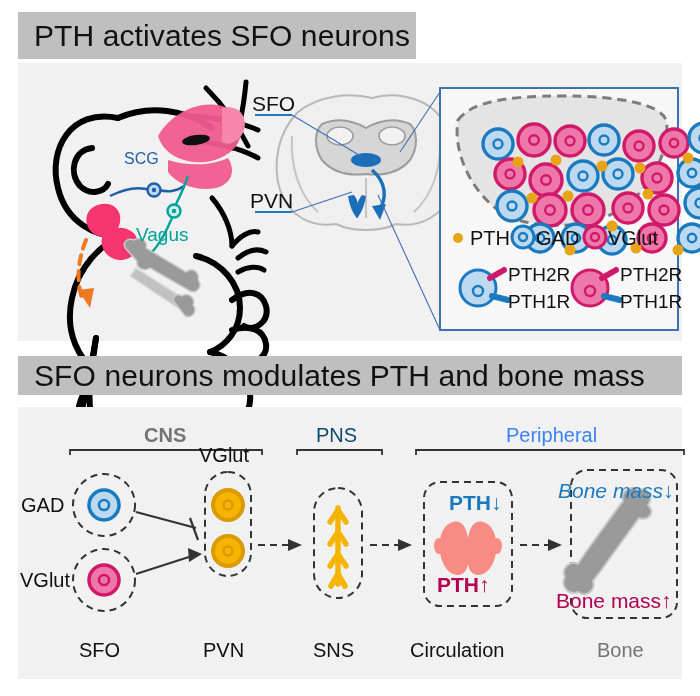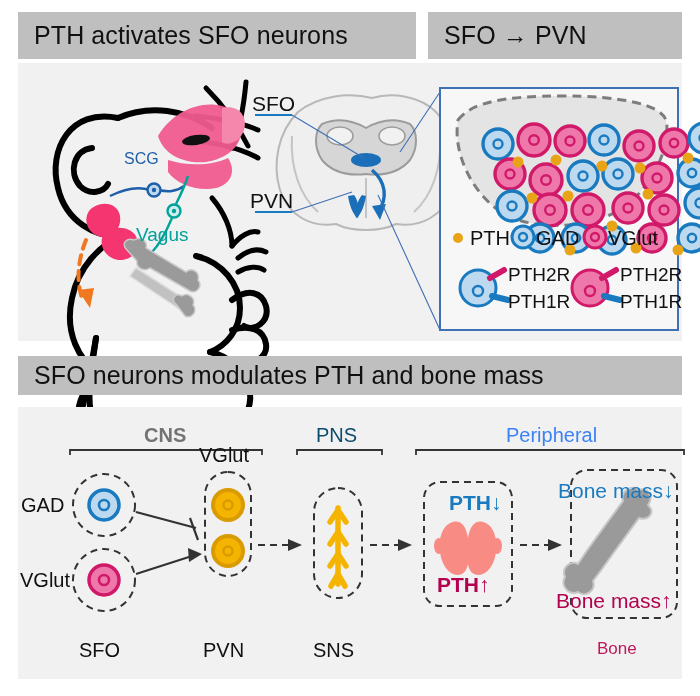--- a/index.html
+++ b/index.html
@@ -8,7 +8,7 @@
 
   .panel{position:absolute;background:#f1f1f1;}
   .hdr{position:absolute;background:#bfbfbf;display:flex;align-items:center;}
-  .hdr span{font-size:25px;color:#111;letter-spacing:.1px;padding-left:16px;}
+  .hdr span{font-size:30px;color:#111;letter-spacing:.1px;padding-left:16px;}
 
   .lbl{position:absolute;white-space:nowrap;}
 

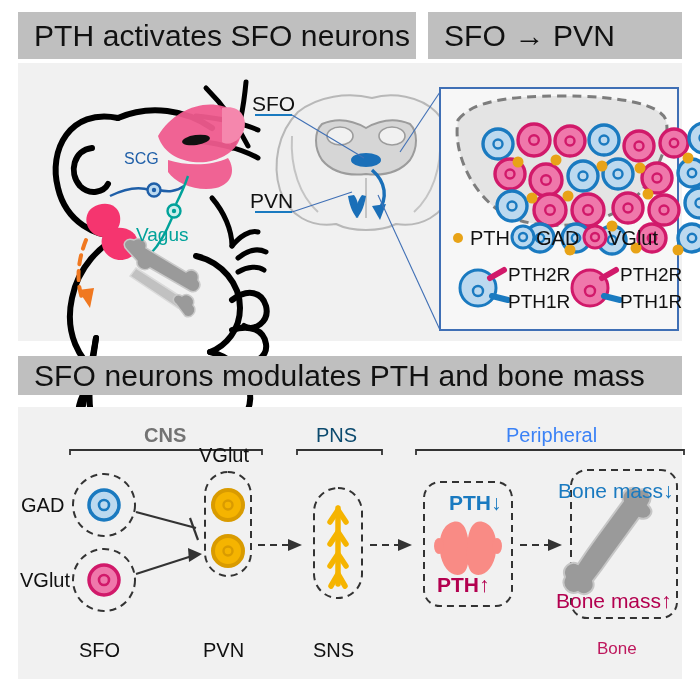--- a/index.html
+++ b/index.html
@@ -22,9 +22,6 @@
 
   <div class="hdr" style="left:18px;top:12px;width:398px;height:47px;">
     <span>PTH activates SFO neurons</span>
-  </div>
-  <div class="hdr" style="left:428px;top:12px;width:254px;height:47px;">
-    <span>SFO → PVN</span>
   </div>
 
   <div class="panel" style="left:18px;top:63px;width:664px;height:278px;"></div>

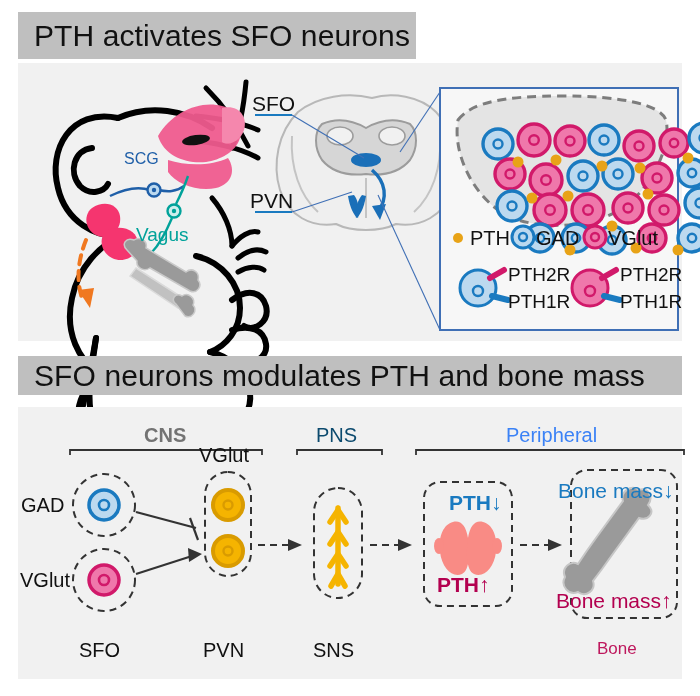--- a/index.html
+++ b/index.html
@@ -377,7 +377,7 @@
   <div class="lbl" style="left:449px;top:491px;font-size:21px;color:#1a7ac0;font-weight:bold;">PTH↓</div>
   <div class="lbl" style="left:437px;top:573px;font-size:21px;color:#b3004f;font-weight:bold;">PTH↑</div>
 
-  <div class="lbl" style="left:558px;top:479px;font-size:21px;color:#1a7ac0;">Bone mass↓</div>
+  <div class="lbl" style="left:558px;top:479px;font-size:21px;color:#1a7ac0;font-style:italic;">Bone mass↓</div>
   <div class="lbl" style="left:556px;top:589px;font-size:21px;color:#b3004f;">Bone mass↑</div>
 
   <div class="lbl" style="left:79px;top:639px;font-size:20px;color:#111;">SFO</div>

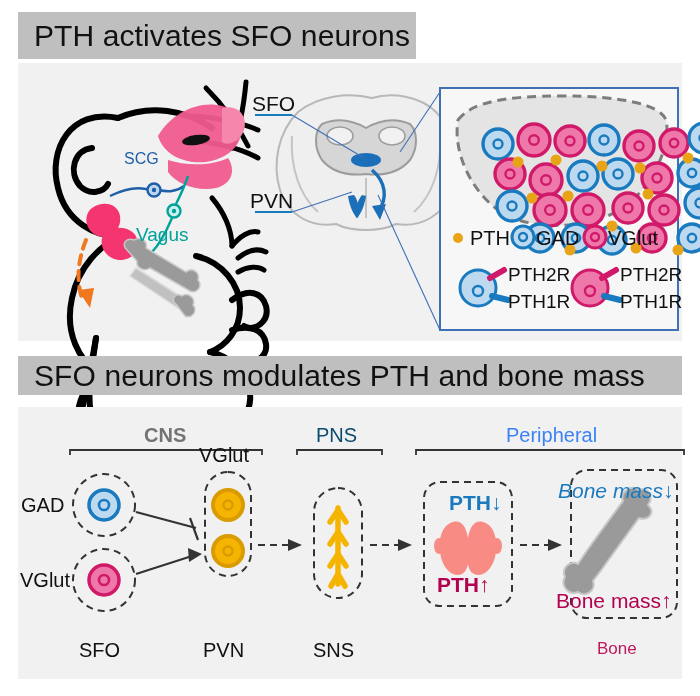--- a/index.html
+++ b/index.html
@@ -383,6 +383,7 @@
   <div class="lbl" style="left:79px;top:639px;font-size:20px;color:#111;">SFO</div>
   <div class="lbl" style="left:203px;top:639px;font-size:20px;color:#111;">PVN</div>
   <div class="lbl" style="left:313px;top:639px;font-size:20px;color:#111;">SNS</div>
+  <div class="lbl" style="left:410px;top:639px;font-size:20px;color:#111;">Circulation</div>
   <div class="lbl" style="left:597px;top:639px;font-size:17px;color:#be185d;">Bone</div>
 
 </div>

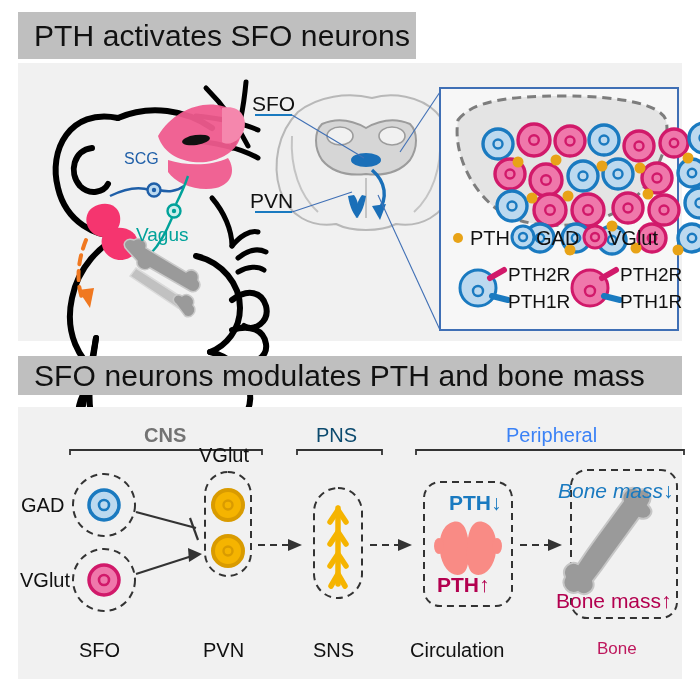--- a/index.html
+++ b/index.html
@@ -384,7 +384,7 @@
   <div class="lbl" style="left:203px;top:639px;font-size:20px;color:#111;">PVN</div>
   <div class="lbl" style="left:313px;top:639px;font-size:20px;color:#111;">SNS</div>
   <div class="lbl" style="left:410px;top:639px;font-size:20px;color:#111;">Circulation</div>
-  <div class="lbl" style="left:597px;top:639px;font-size:17px;color:#be185d;">Bone</div>
+  <div class="lbl" style="left:597px;top:639px;font-size:20px;color:#737373;">Bone</div>
 
 </div>
 

